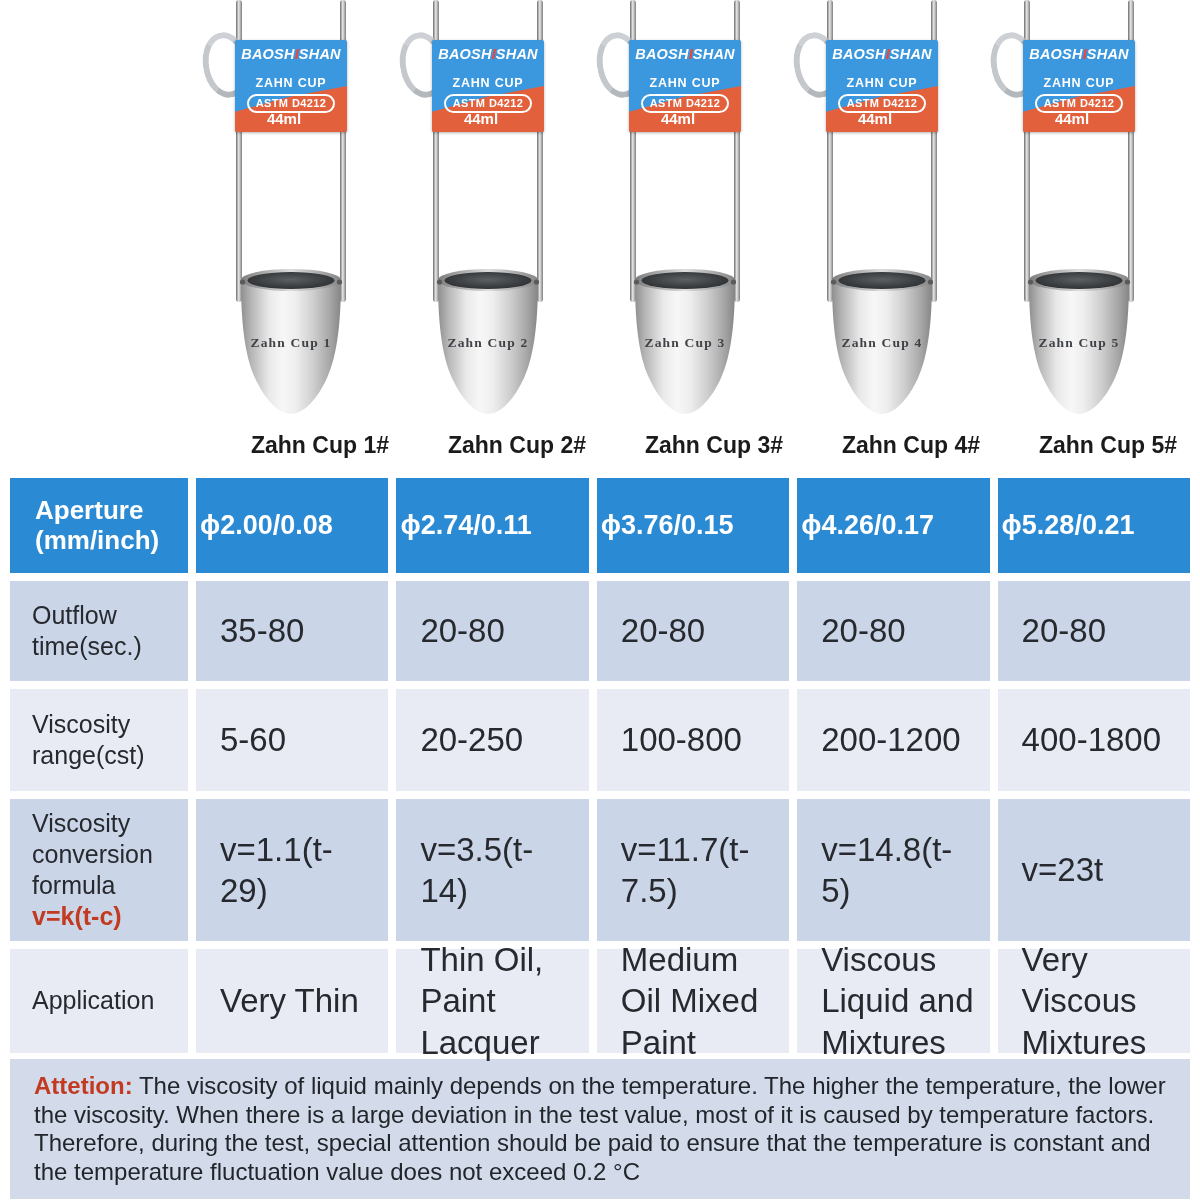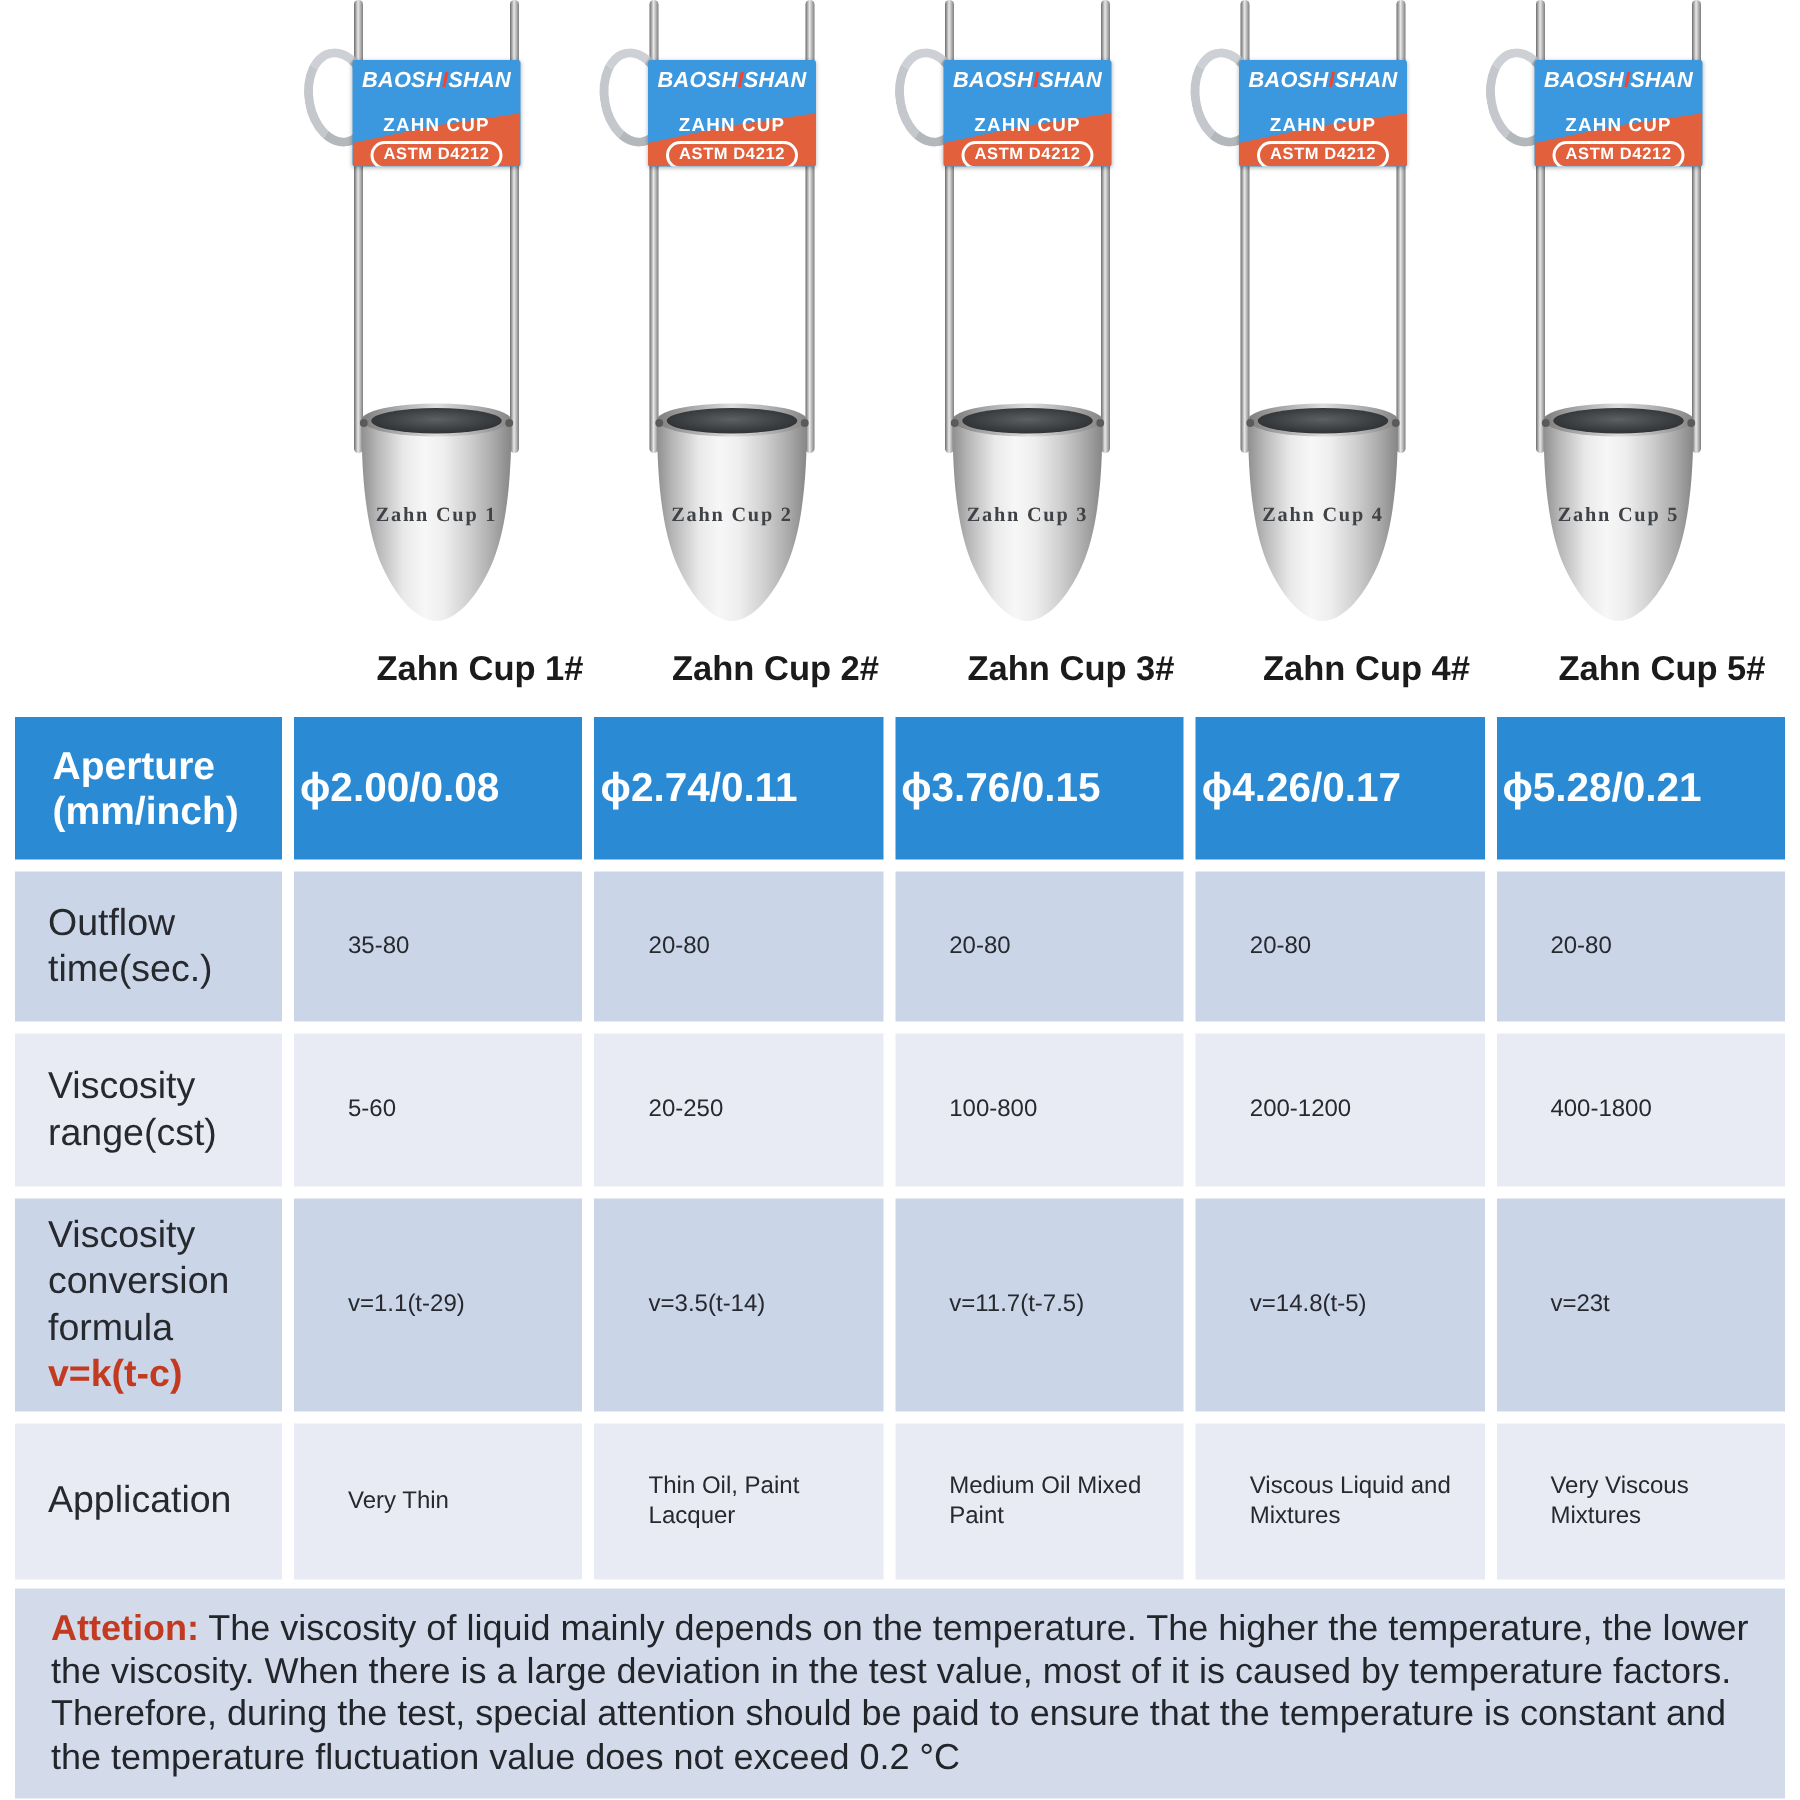--- a/index.html
+++ b/index.html
@@ -28,7 +28,7 @@
   .ring{position:absolute;left:10px;top:32px;width:46px;height:66px;border-radius:50%;
     border:6px solid #b3b8bd;border-top-color:#cdd1d5;border-left-color:#c4c8cc;
     transform:rotate(-10deg);z-index:2;}
-  .tag{position:absolute;left:42px;top:40px;width:112px;height:71px;background:var(--tag-blue);
+  .tag{position:absolute;left:42px;top:40px;width:112px;height:92px;background:var(--tag-blue);
     z-index:3;text-align:center;color:#fff;border-radius:2px;box-shadow:0 1px 3px rgba(0,0,0,.3);overflow:hidden;}
   .tag::after{content:"";position:absolute;inset:0;background:var(--tag-orange);
     clip-path:polygon(0 78%,48% 62%,100% 50%,100% 100%,0 100%);}

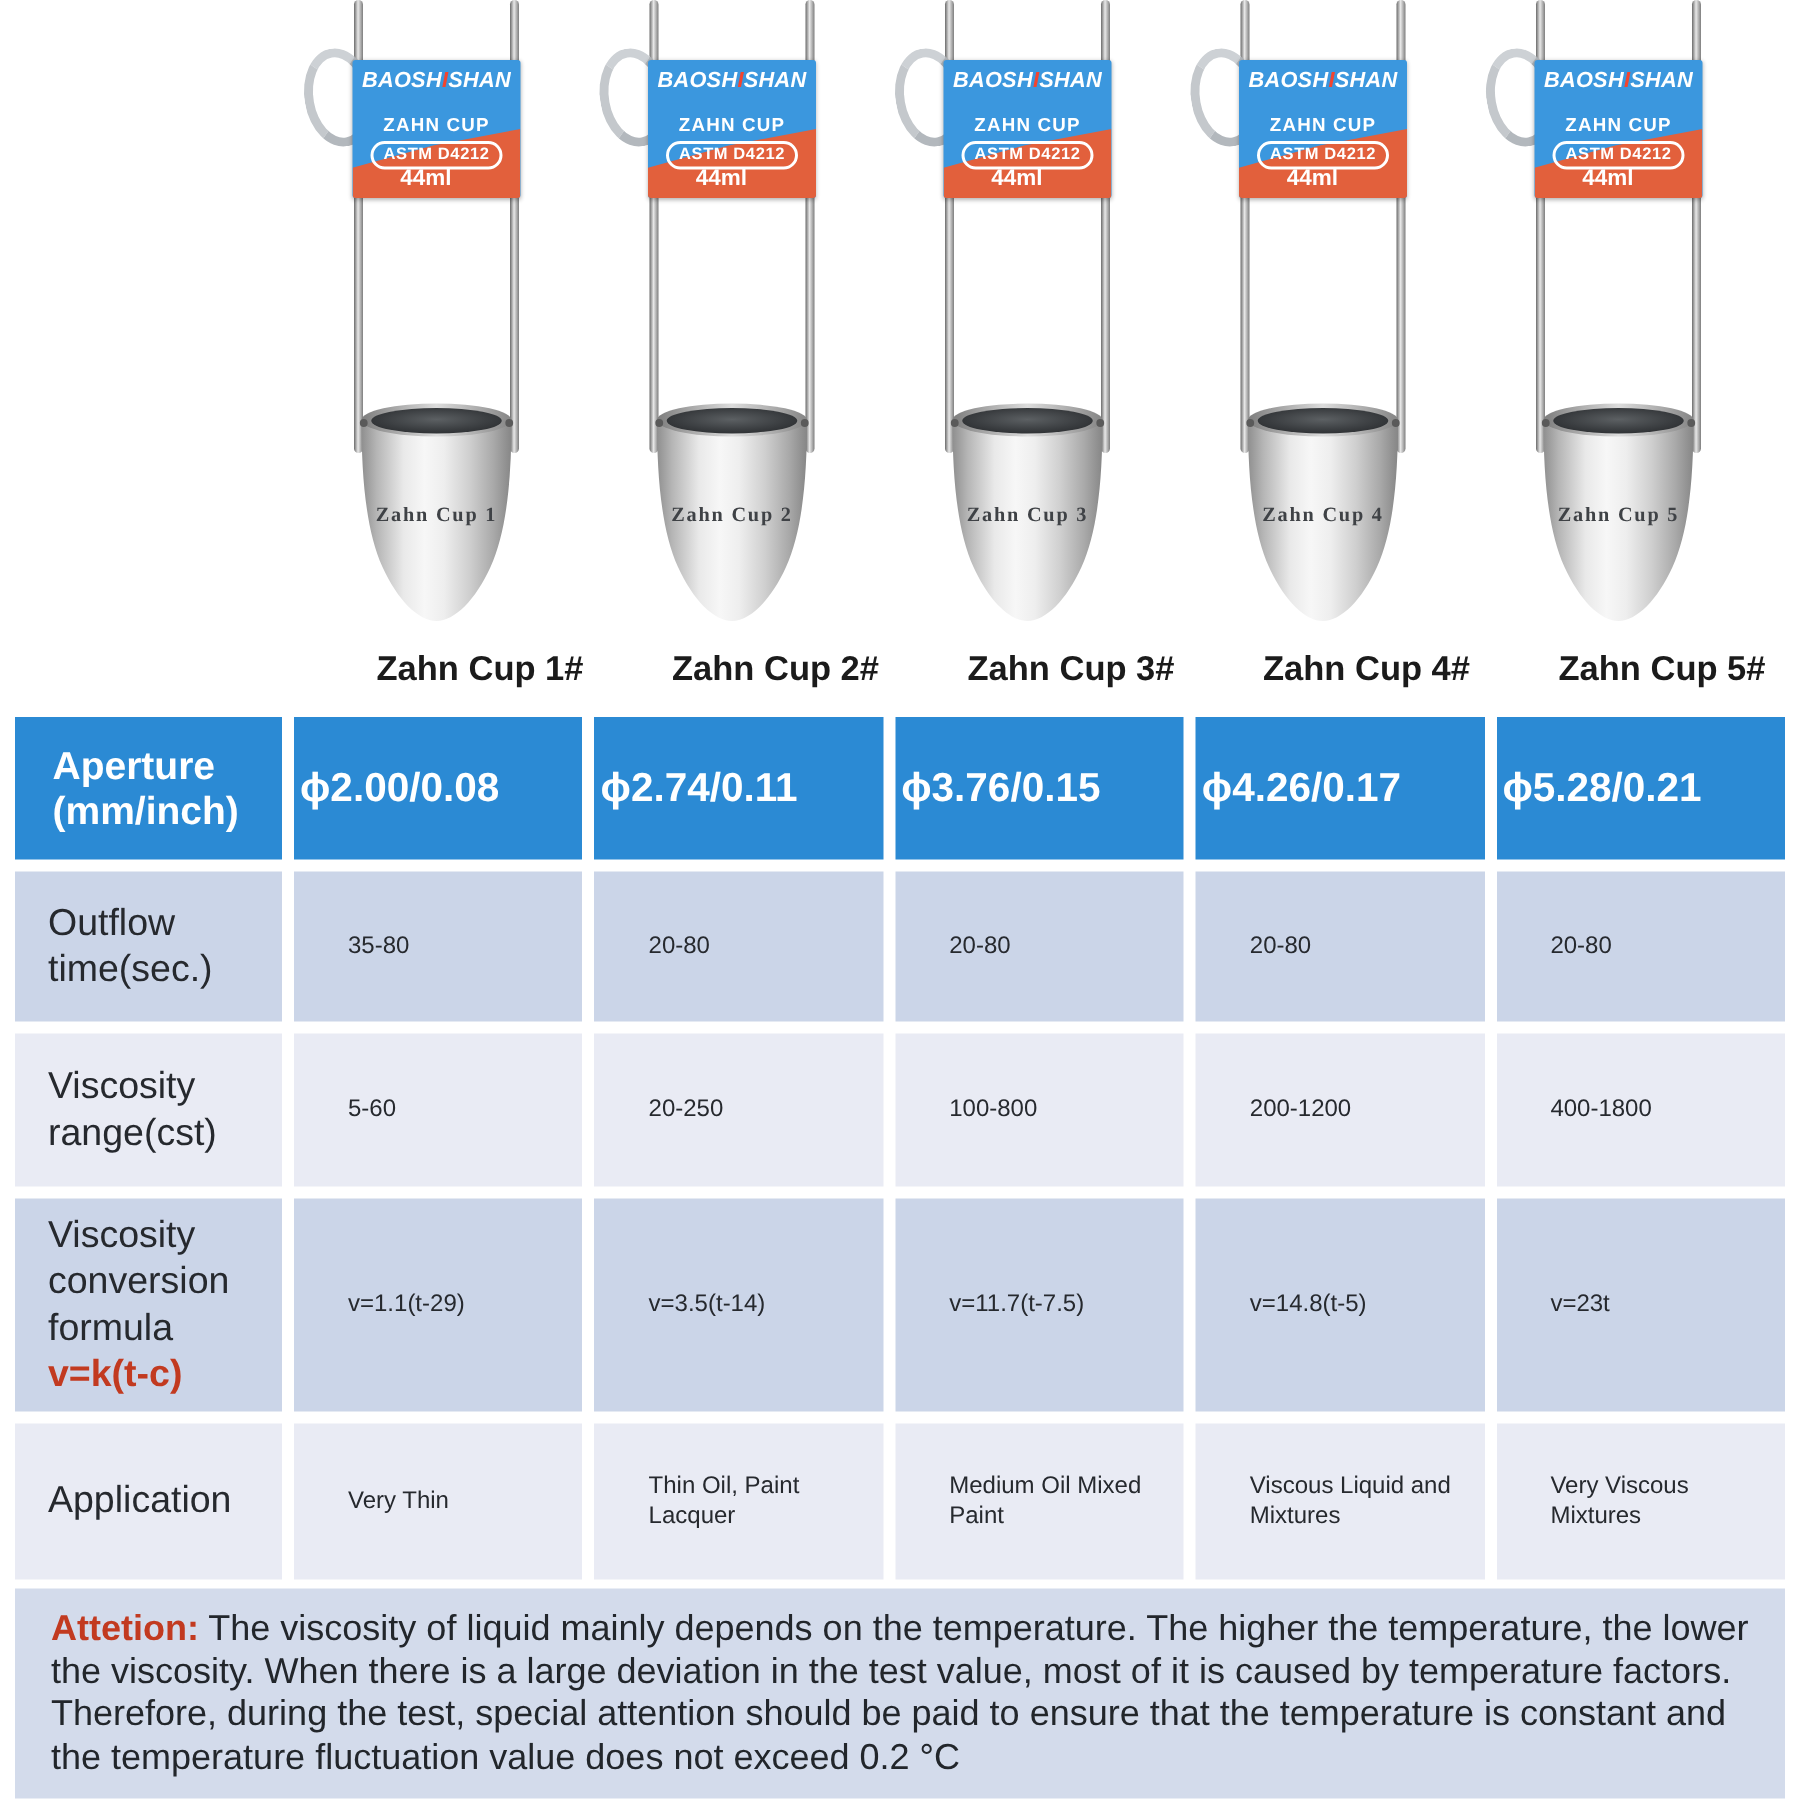--- a/index.html
+++ b/index.html
@@ -50,7 +50,7 @@
     grid-template-columns:178px 1fr 1fr 1fr 1fr 1fr;
     grid-template-rows:95px 100px 102px 142px 104px;gap:8px;background:#fff;}
   .cell{display:flex;align-items:center;background:var(--row-light);color:var(--text-dark);
-    font-size:16px;padding-left:36px;padding-right:8px;line-height:1.25;}
+    font-size:33px;padding-left:24px;padding-right:8px;line-height:1.25;}
   .th{background:var(--header-blue);color:#fff;font-weight:bold;font-size:27px;padding-left:4px;}
   .th.label-col{font-size:26px;line-height:1.15;padding-left:25px;}
   .label-col{padding-left:22px;font-size:25px;}

